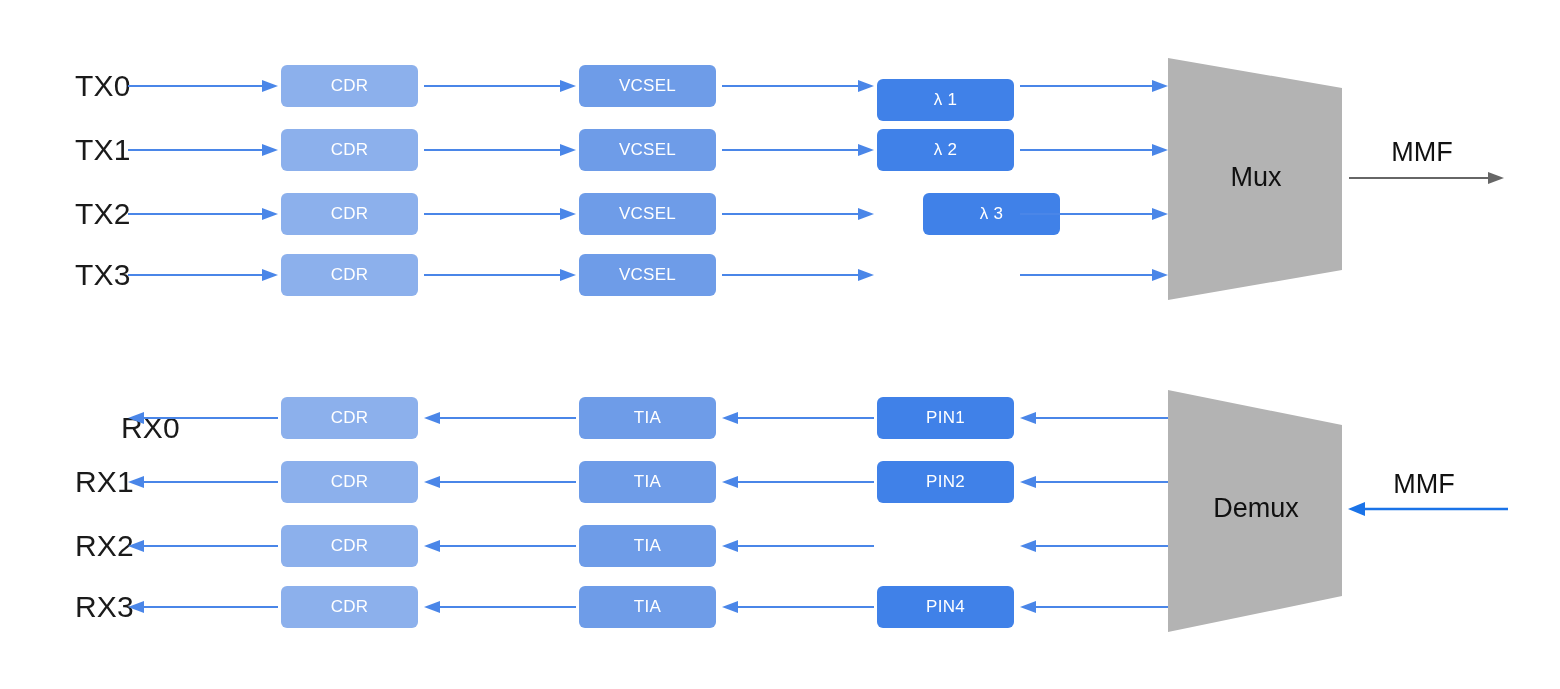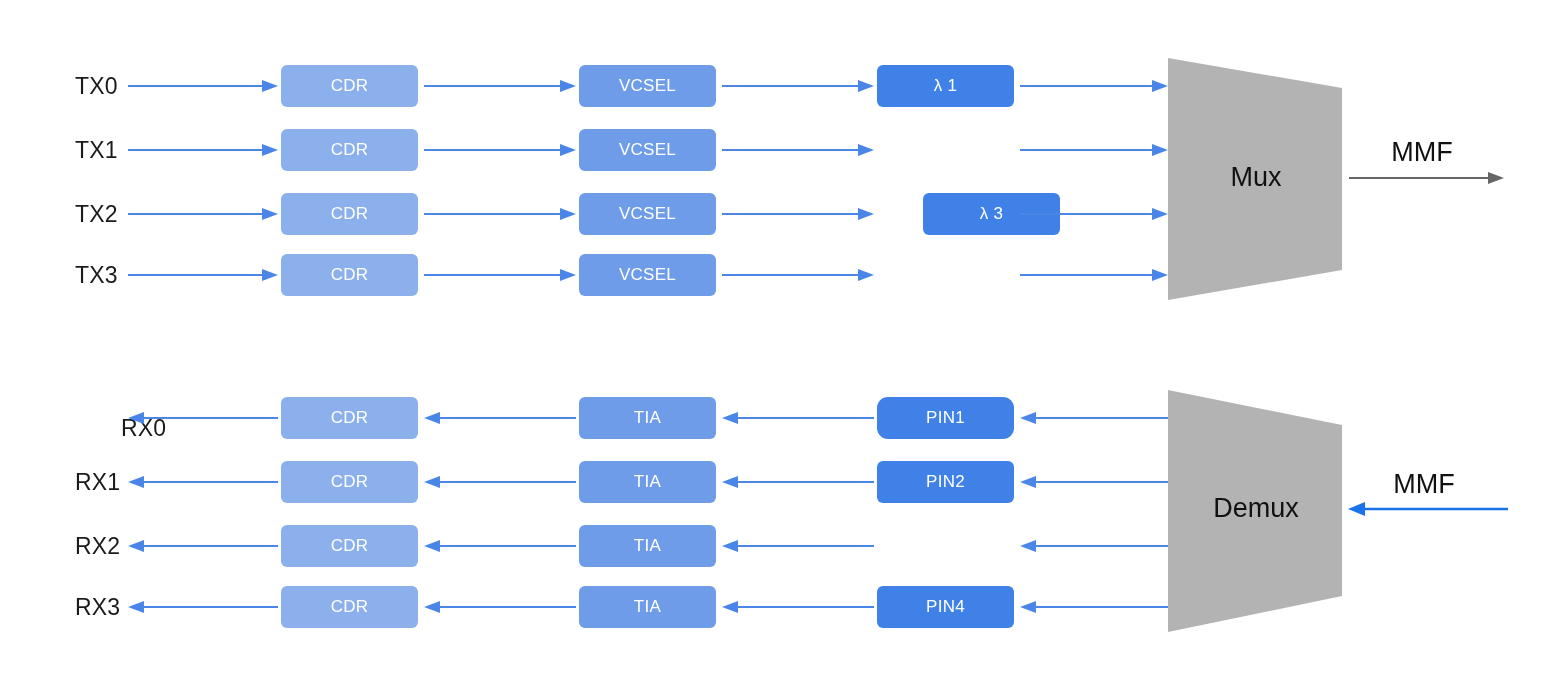--- a/index.html
+++ b/index.html
@@ -21,7 +21,7 @@
   
   .endpoint-label {
     position: absolute;
-    font-size: 23px;
+    font-size: 30px;
     color: #1a1a1a;
     letter-spacing: 0.2px;
     white-space: nowrap;

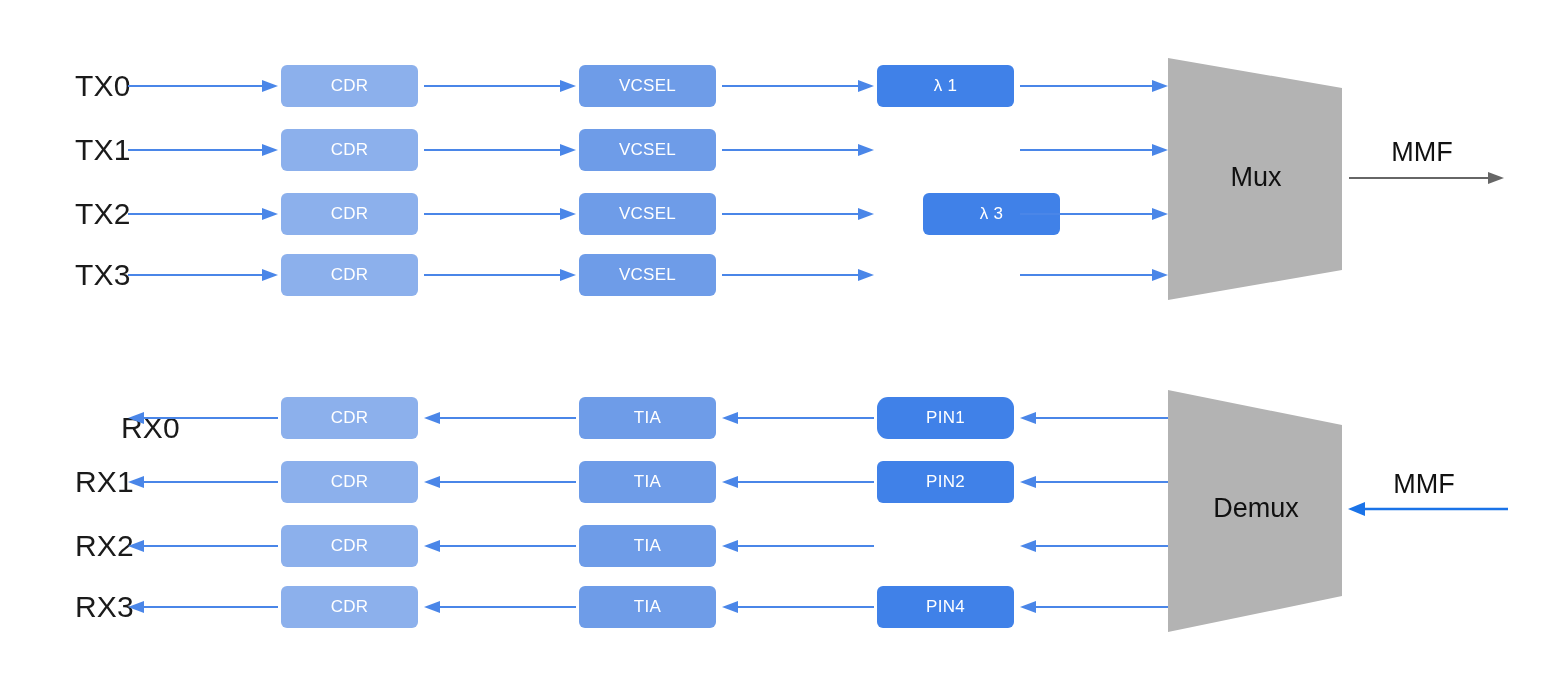--- a/index.html
+++ b/index.html
@@ -177,7 +177,7 @@
       </svg>
   </div>
 
-  <div class="block tone-dark" style="left:877px; top:86px;">λ 1</div>
+  <div class="block tone-dark" style="left:877px; top:100px;">λ 1</div>
   <div class="block tone-dark" style="left:923px; top:214px;">λ 3</div>
 
   <div class="connector" style="left:1020px; top:86px; width:148px;">

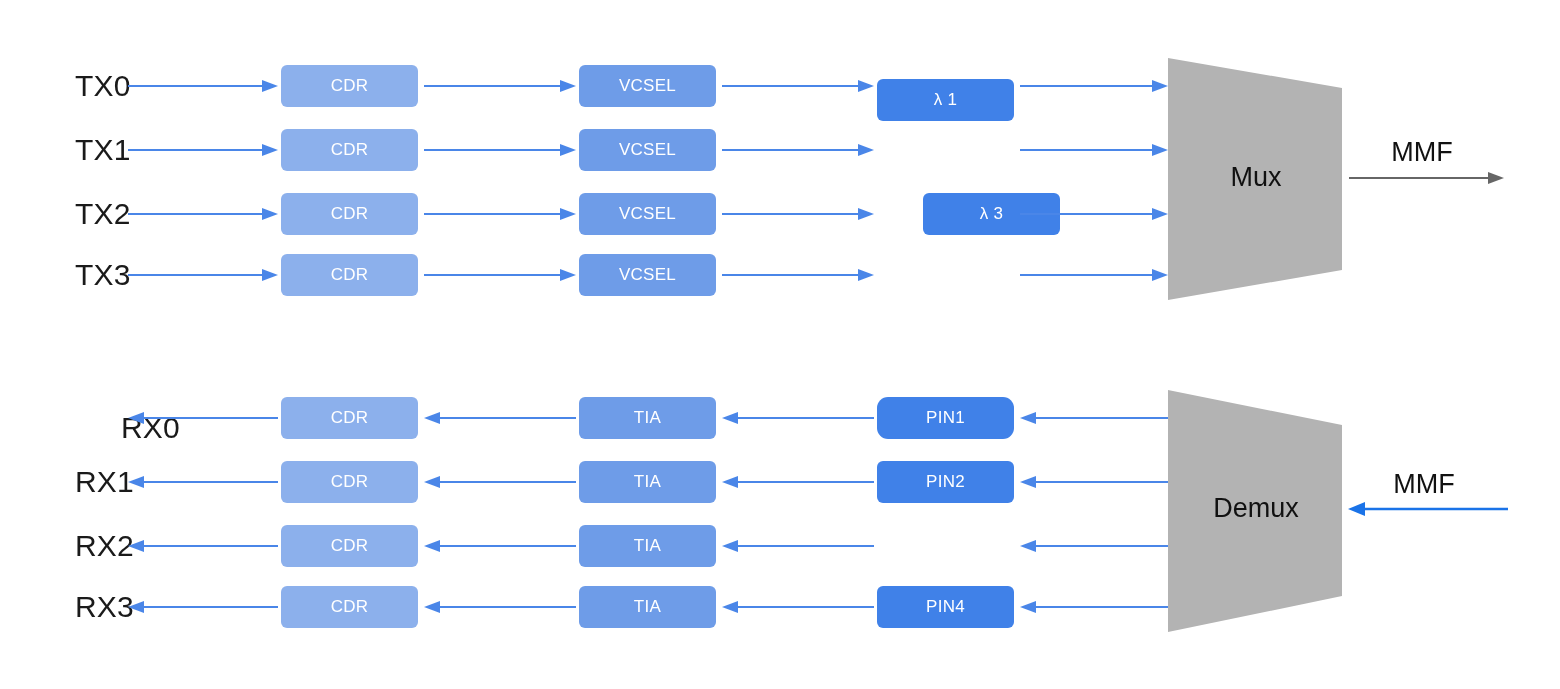--- a/index.html
+++ b/index.html
@@ -178,6 +178,7 @@
   </div>
 
   <div class="block tone-dark" style="left:877px; top:100px;">λ 1</div>
+  <div class="block tone-dark" style="left:877px; top:150px;">λ 2</div>
   <div class="block tone-dark" style="left:923px; top:214px;">λ 3</div>
 
   <div class="connector" style="left:1020px; top:86px; width:148px;">

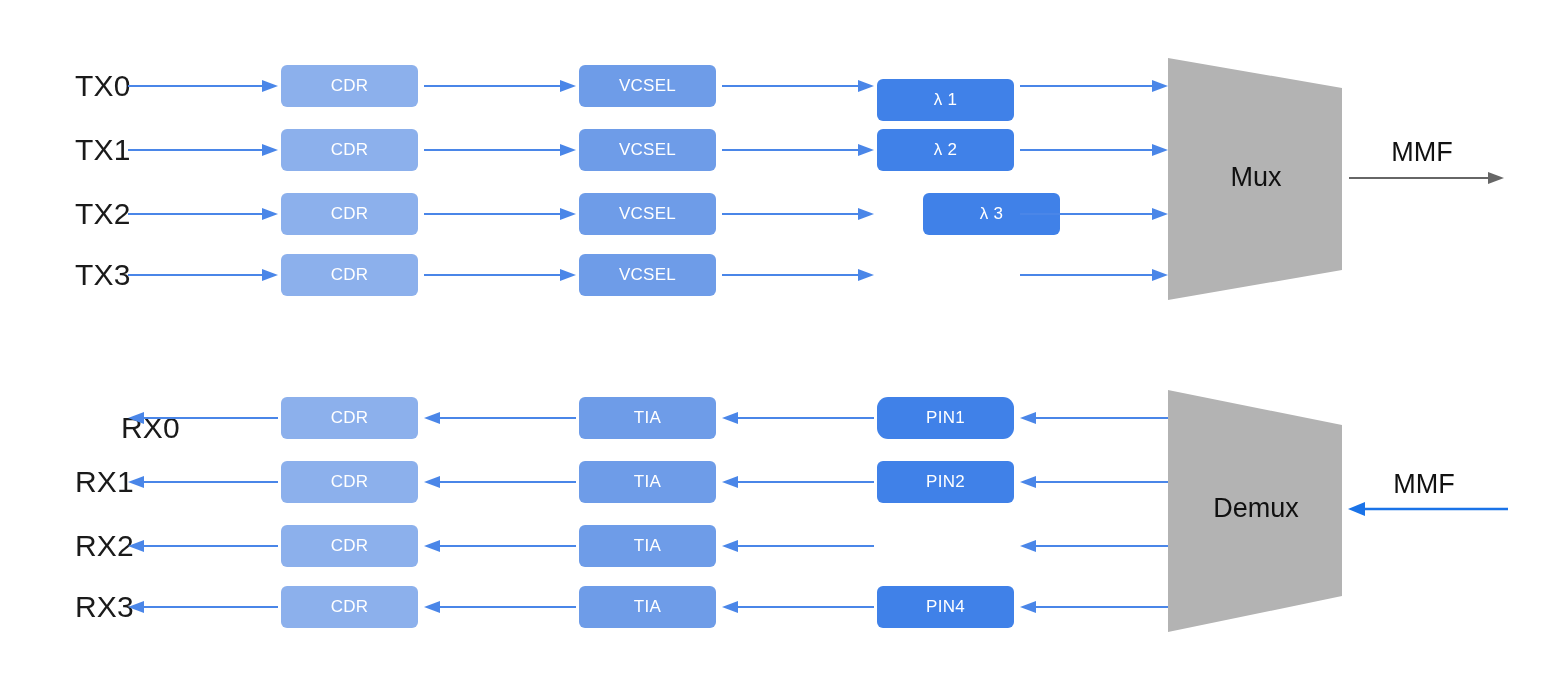--- a/index.html
+++ b/index.html
@@ -311,7 +311,7 @@
       </svg>
   </div>
 
-  <div class="block tone-dark" style="left:877px; top:418px;border-radius:11px;">PIN1</div>
+  <div class="block tone-dark" style="left:877px; top:418px;">PIN1</div>
   <div class="block tone-dark" style="left:877px; top:482px;">PIN2</div>
   <div class="block tone-dark" style="left:877px; top:607px;">PIN4</div>
 

